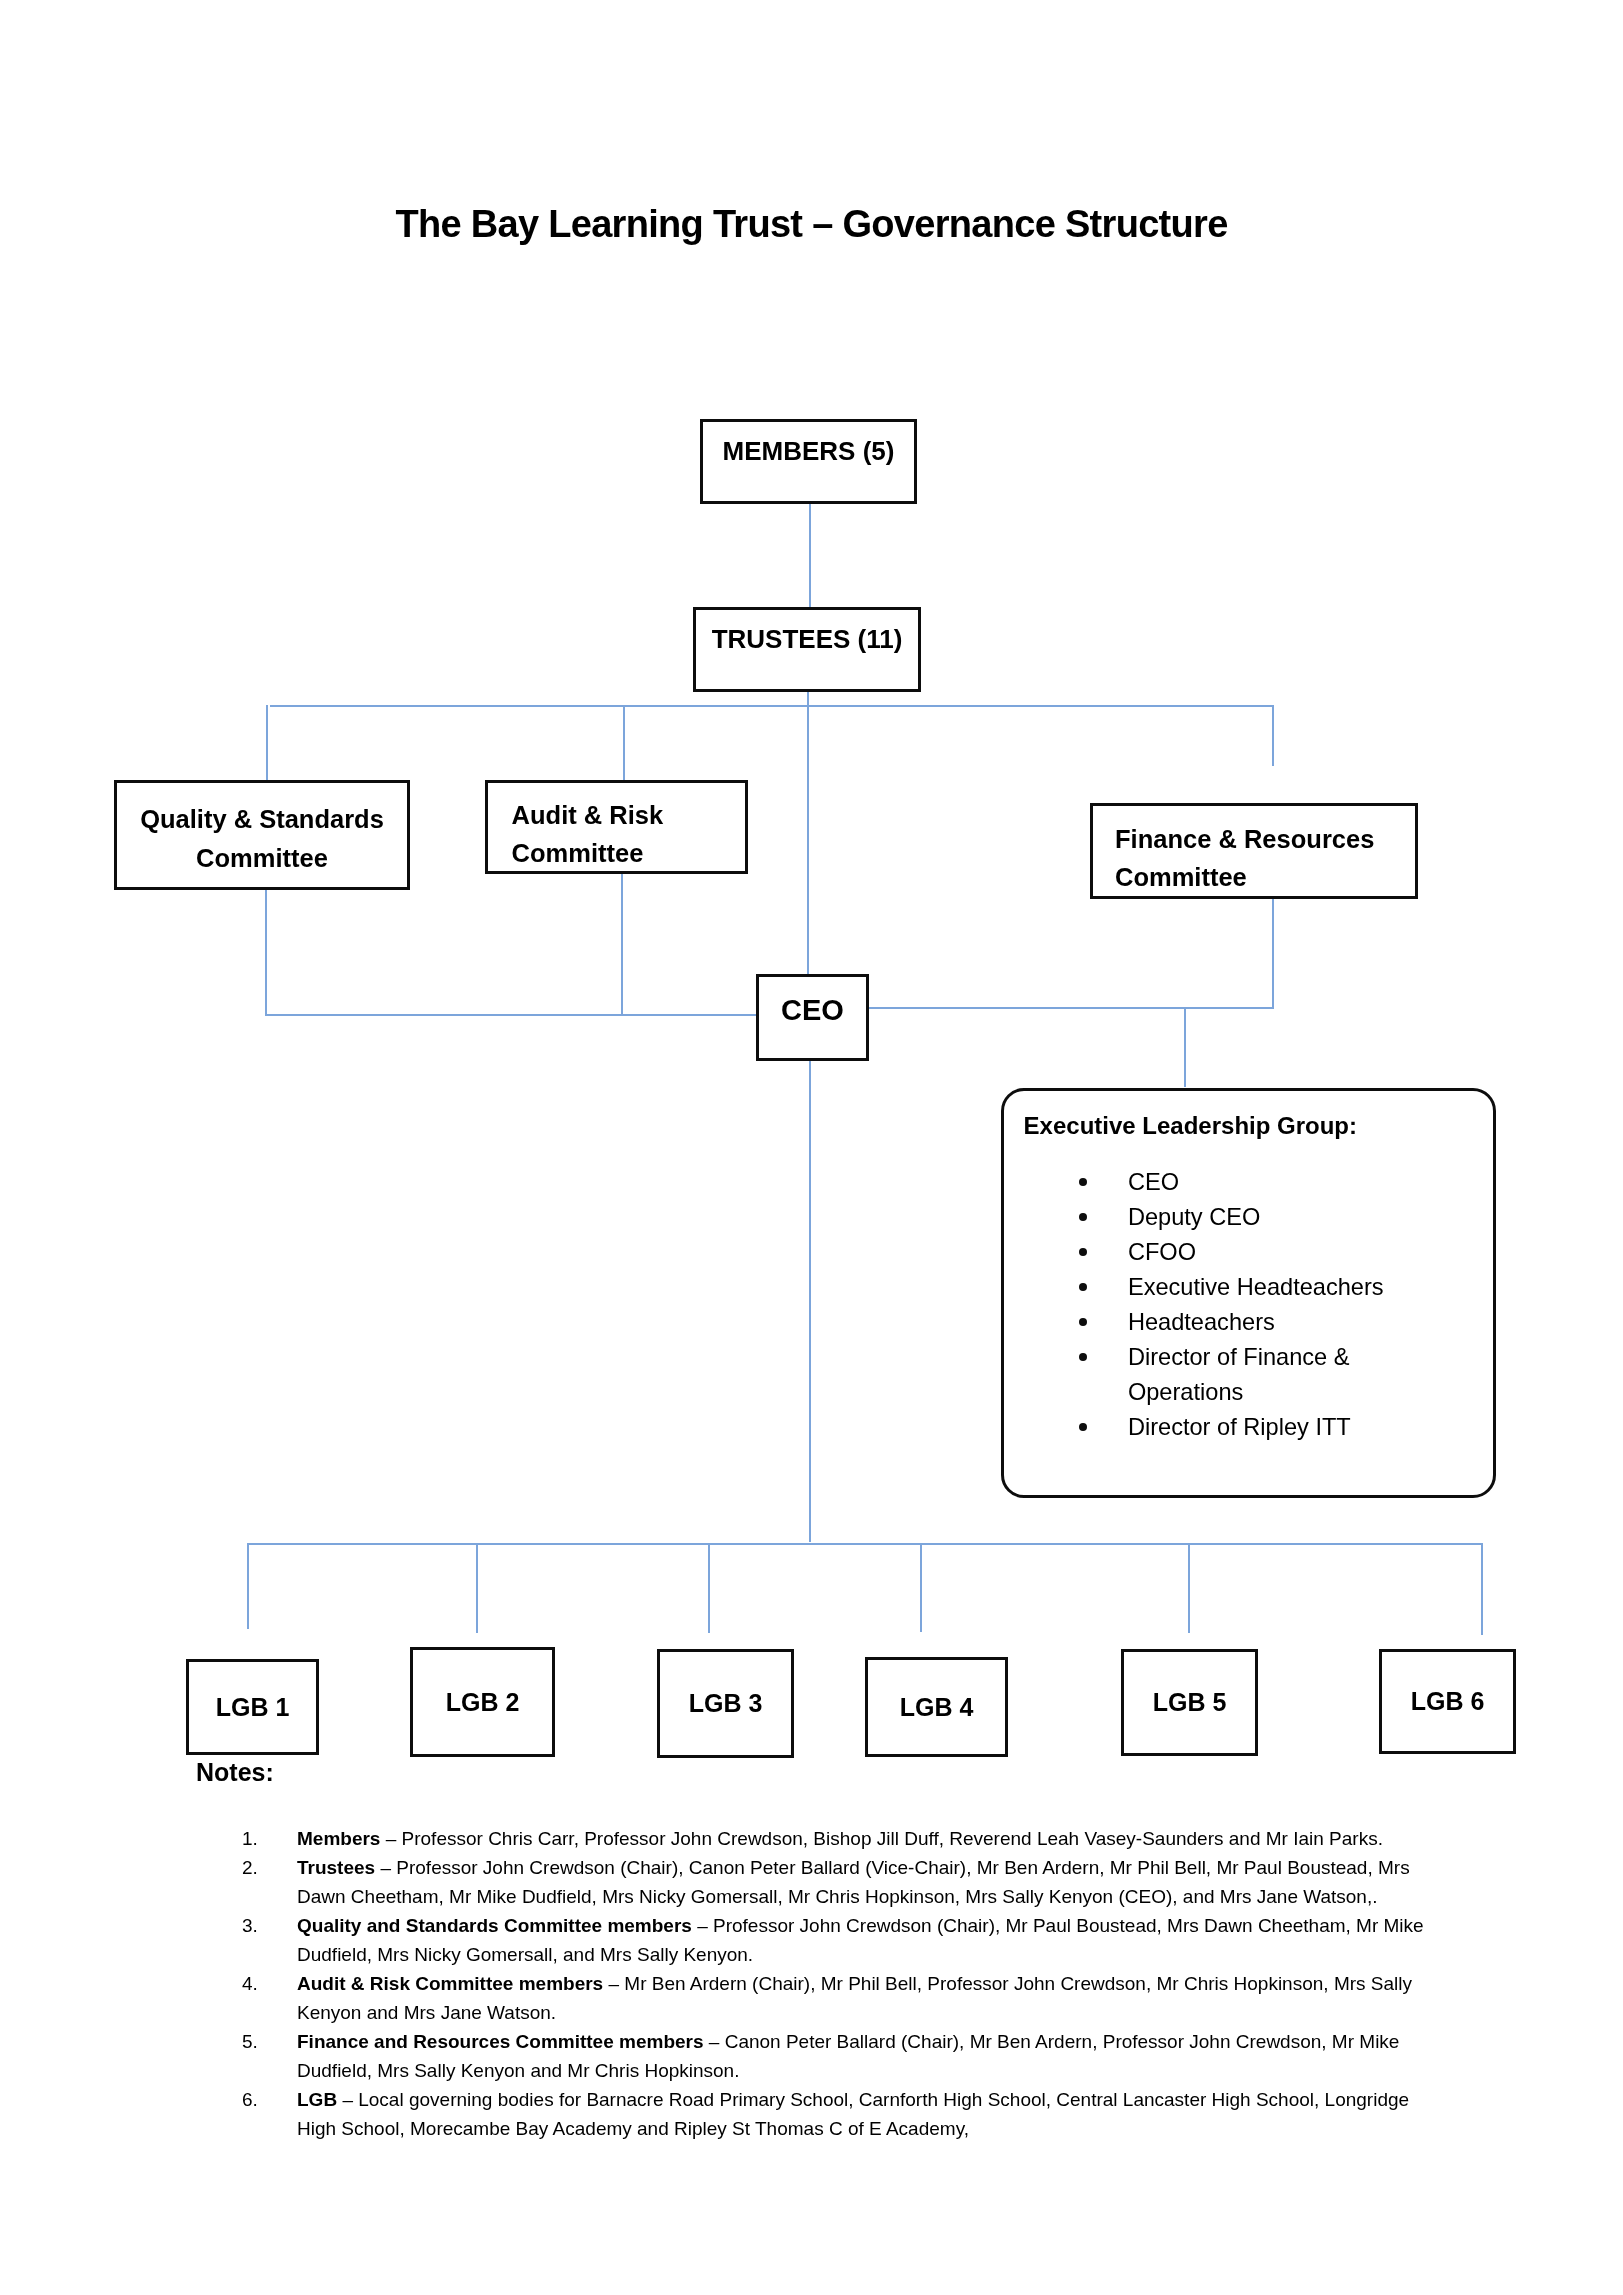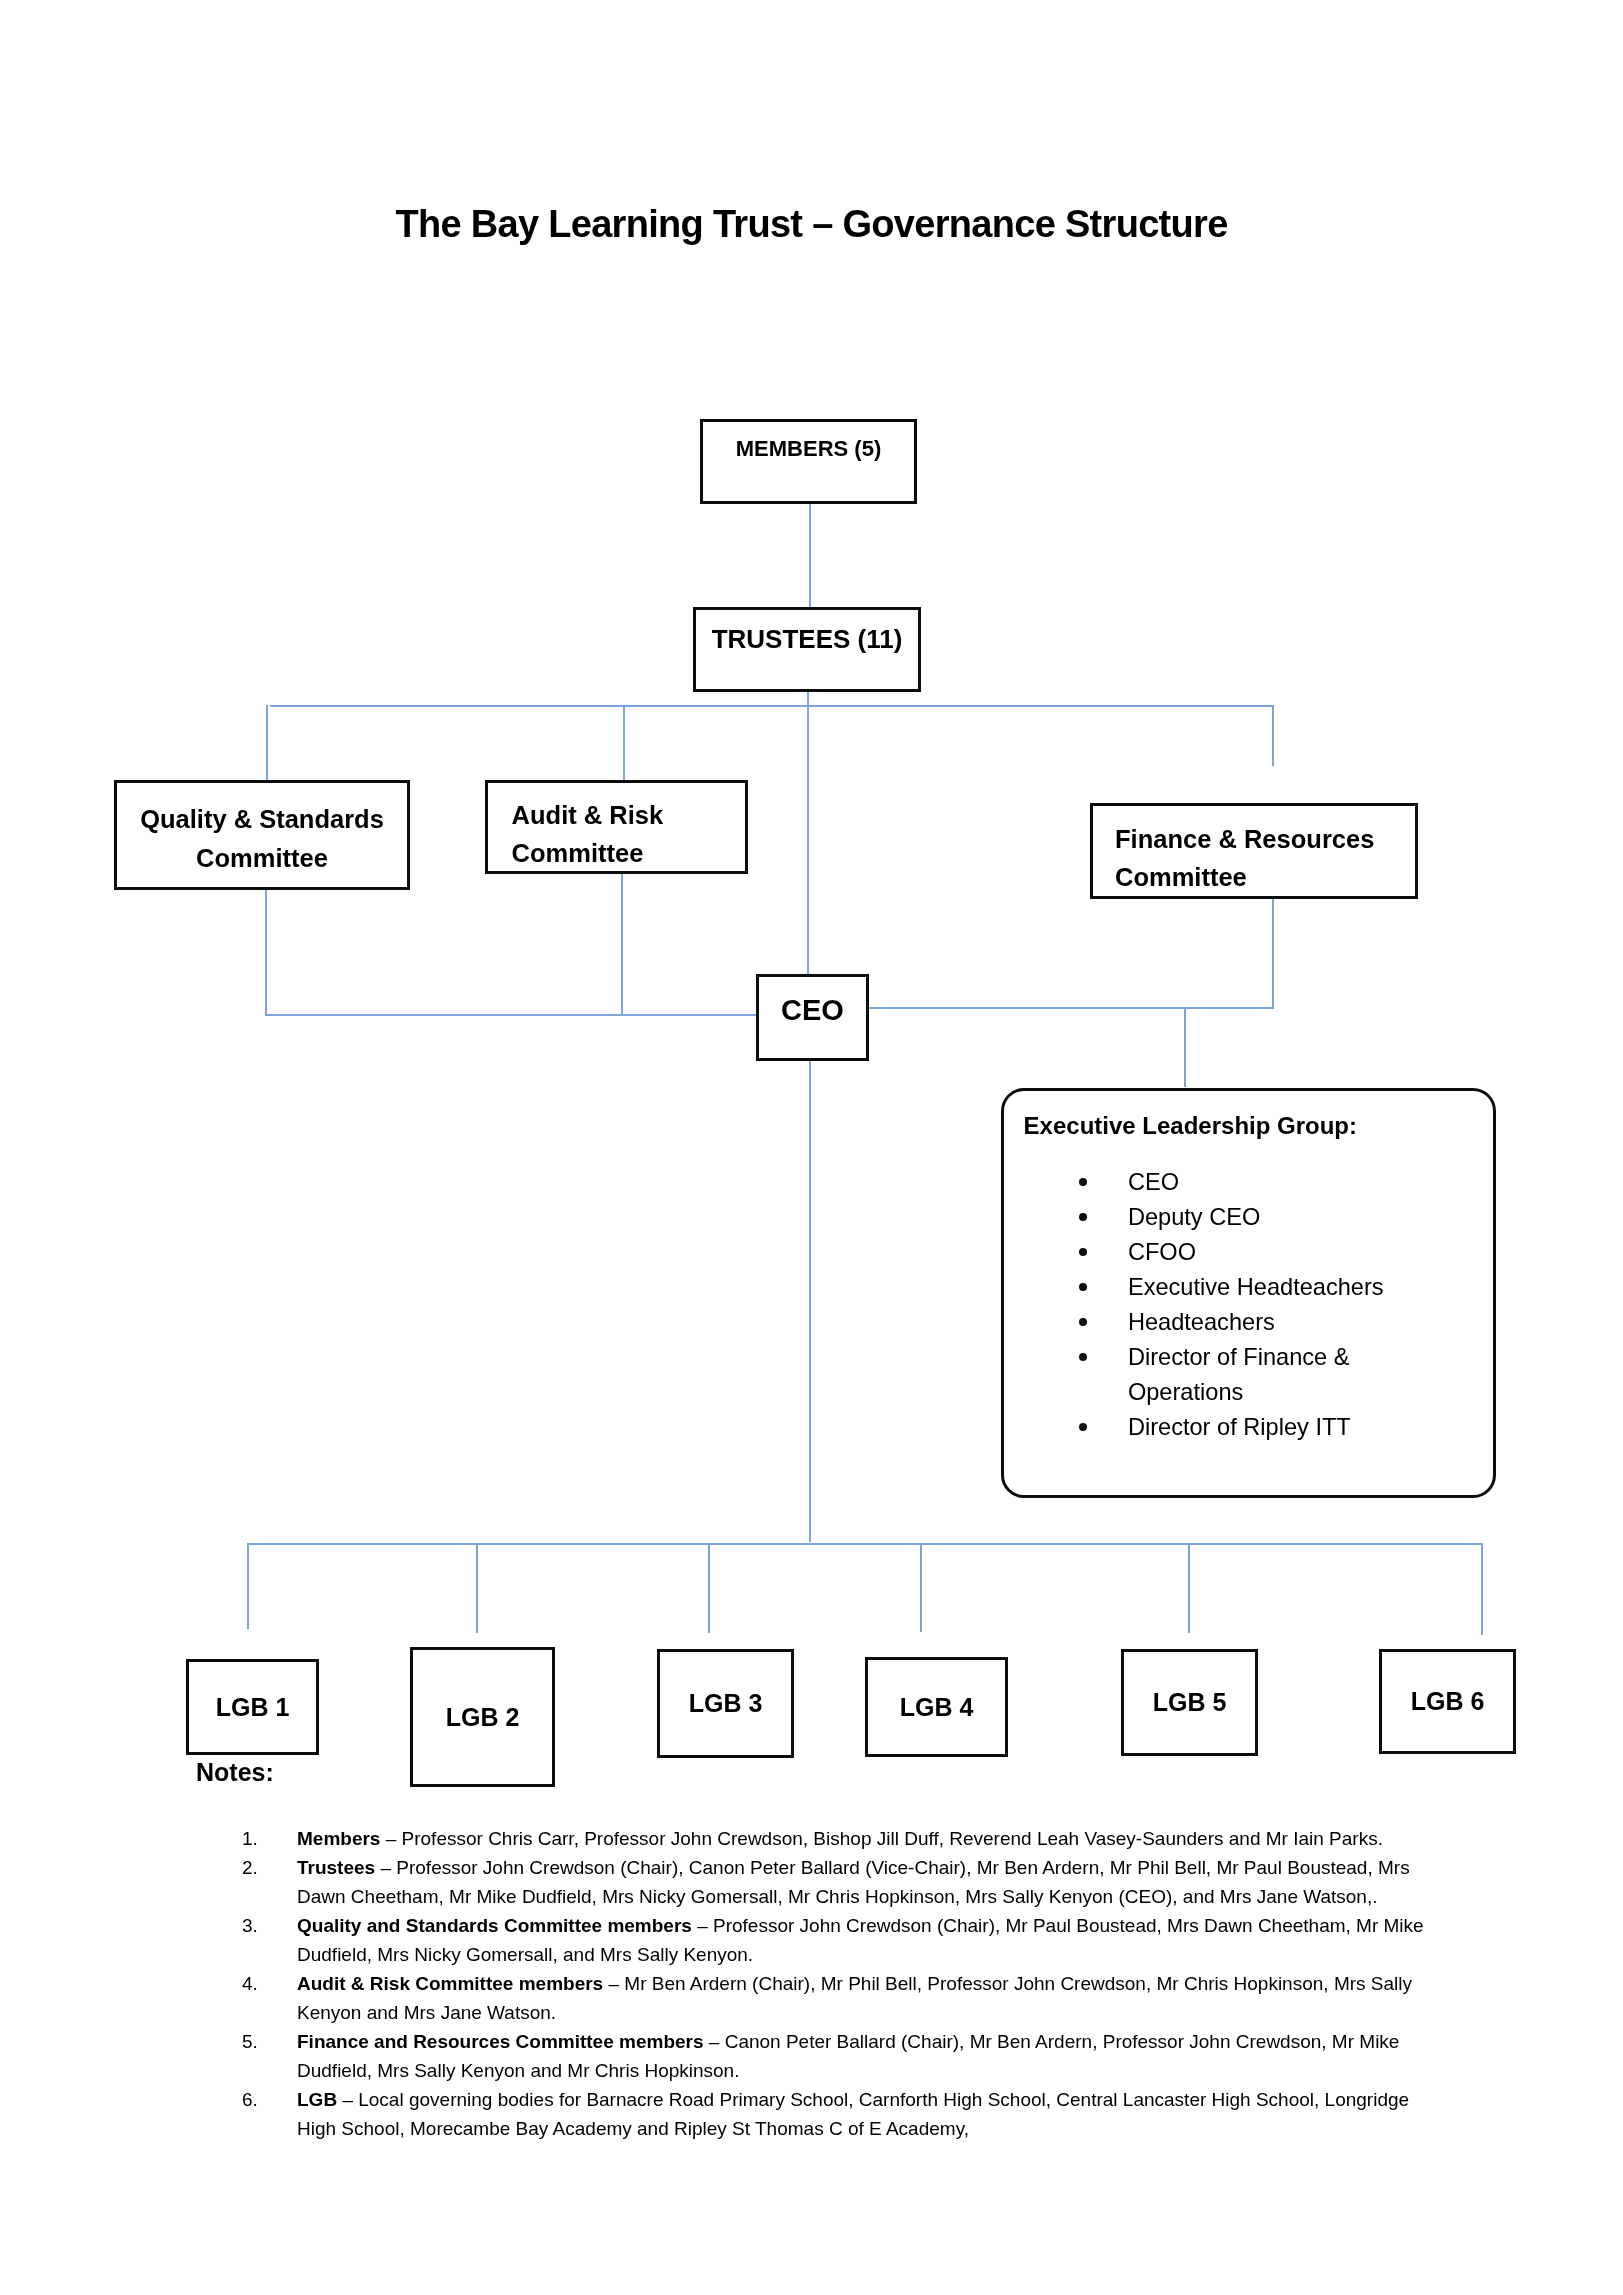--- a/index.html
+++ b/index.html
@@ -28,7 +28,7 @@
     font-weight:bold;
   }
   
-  .b-members{left:700px;top:419px;width:217px;height:85px;font-size:22px;text-align:center;padding-top:14.4px;}
+  .b-members{left:700px;top:419px;width:217px;height:85px;font-size:26px;text-align:center;padding-top:14.4px;}
   .b-trustees{left:693px;top:607px;width:228px;height:85px;font-size:26px;text-align:center;padding-top:14.4px;}
   .b-qs{left:114px;top:780px;width:296px;height:110px;font-size:25.5px;text-align:center;padding-top:17px;line-height:39px;}
   .b-ar{left:485px;top:780px;width:263px;height:94px;font-size:25.5px;text-align:left;padding:13px 0 0 23.6px;line-height:38px;}

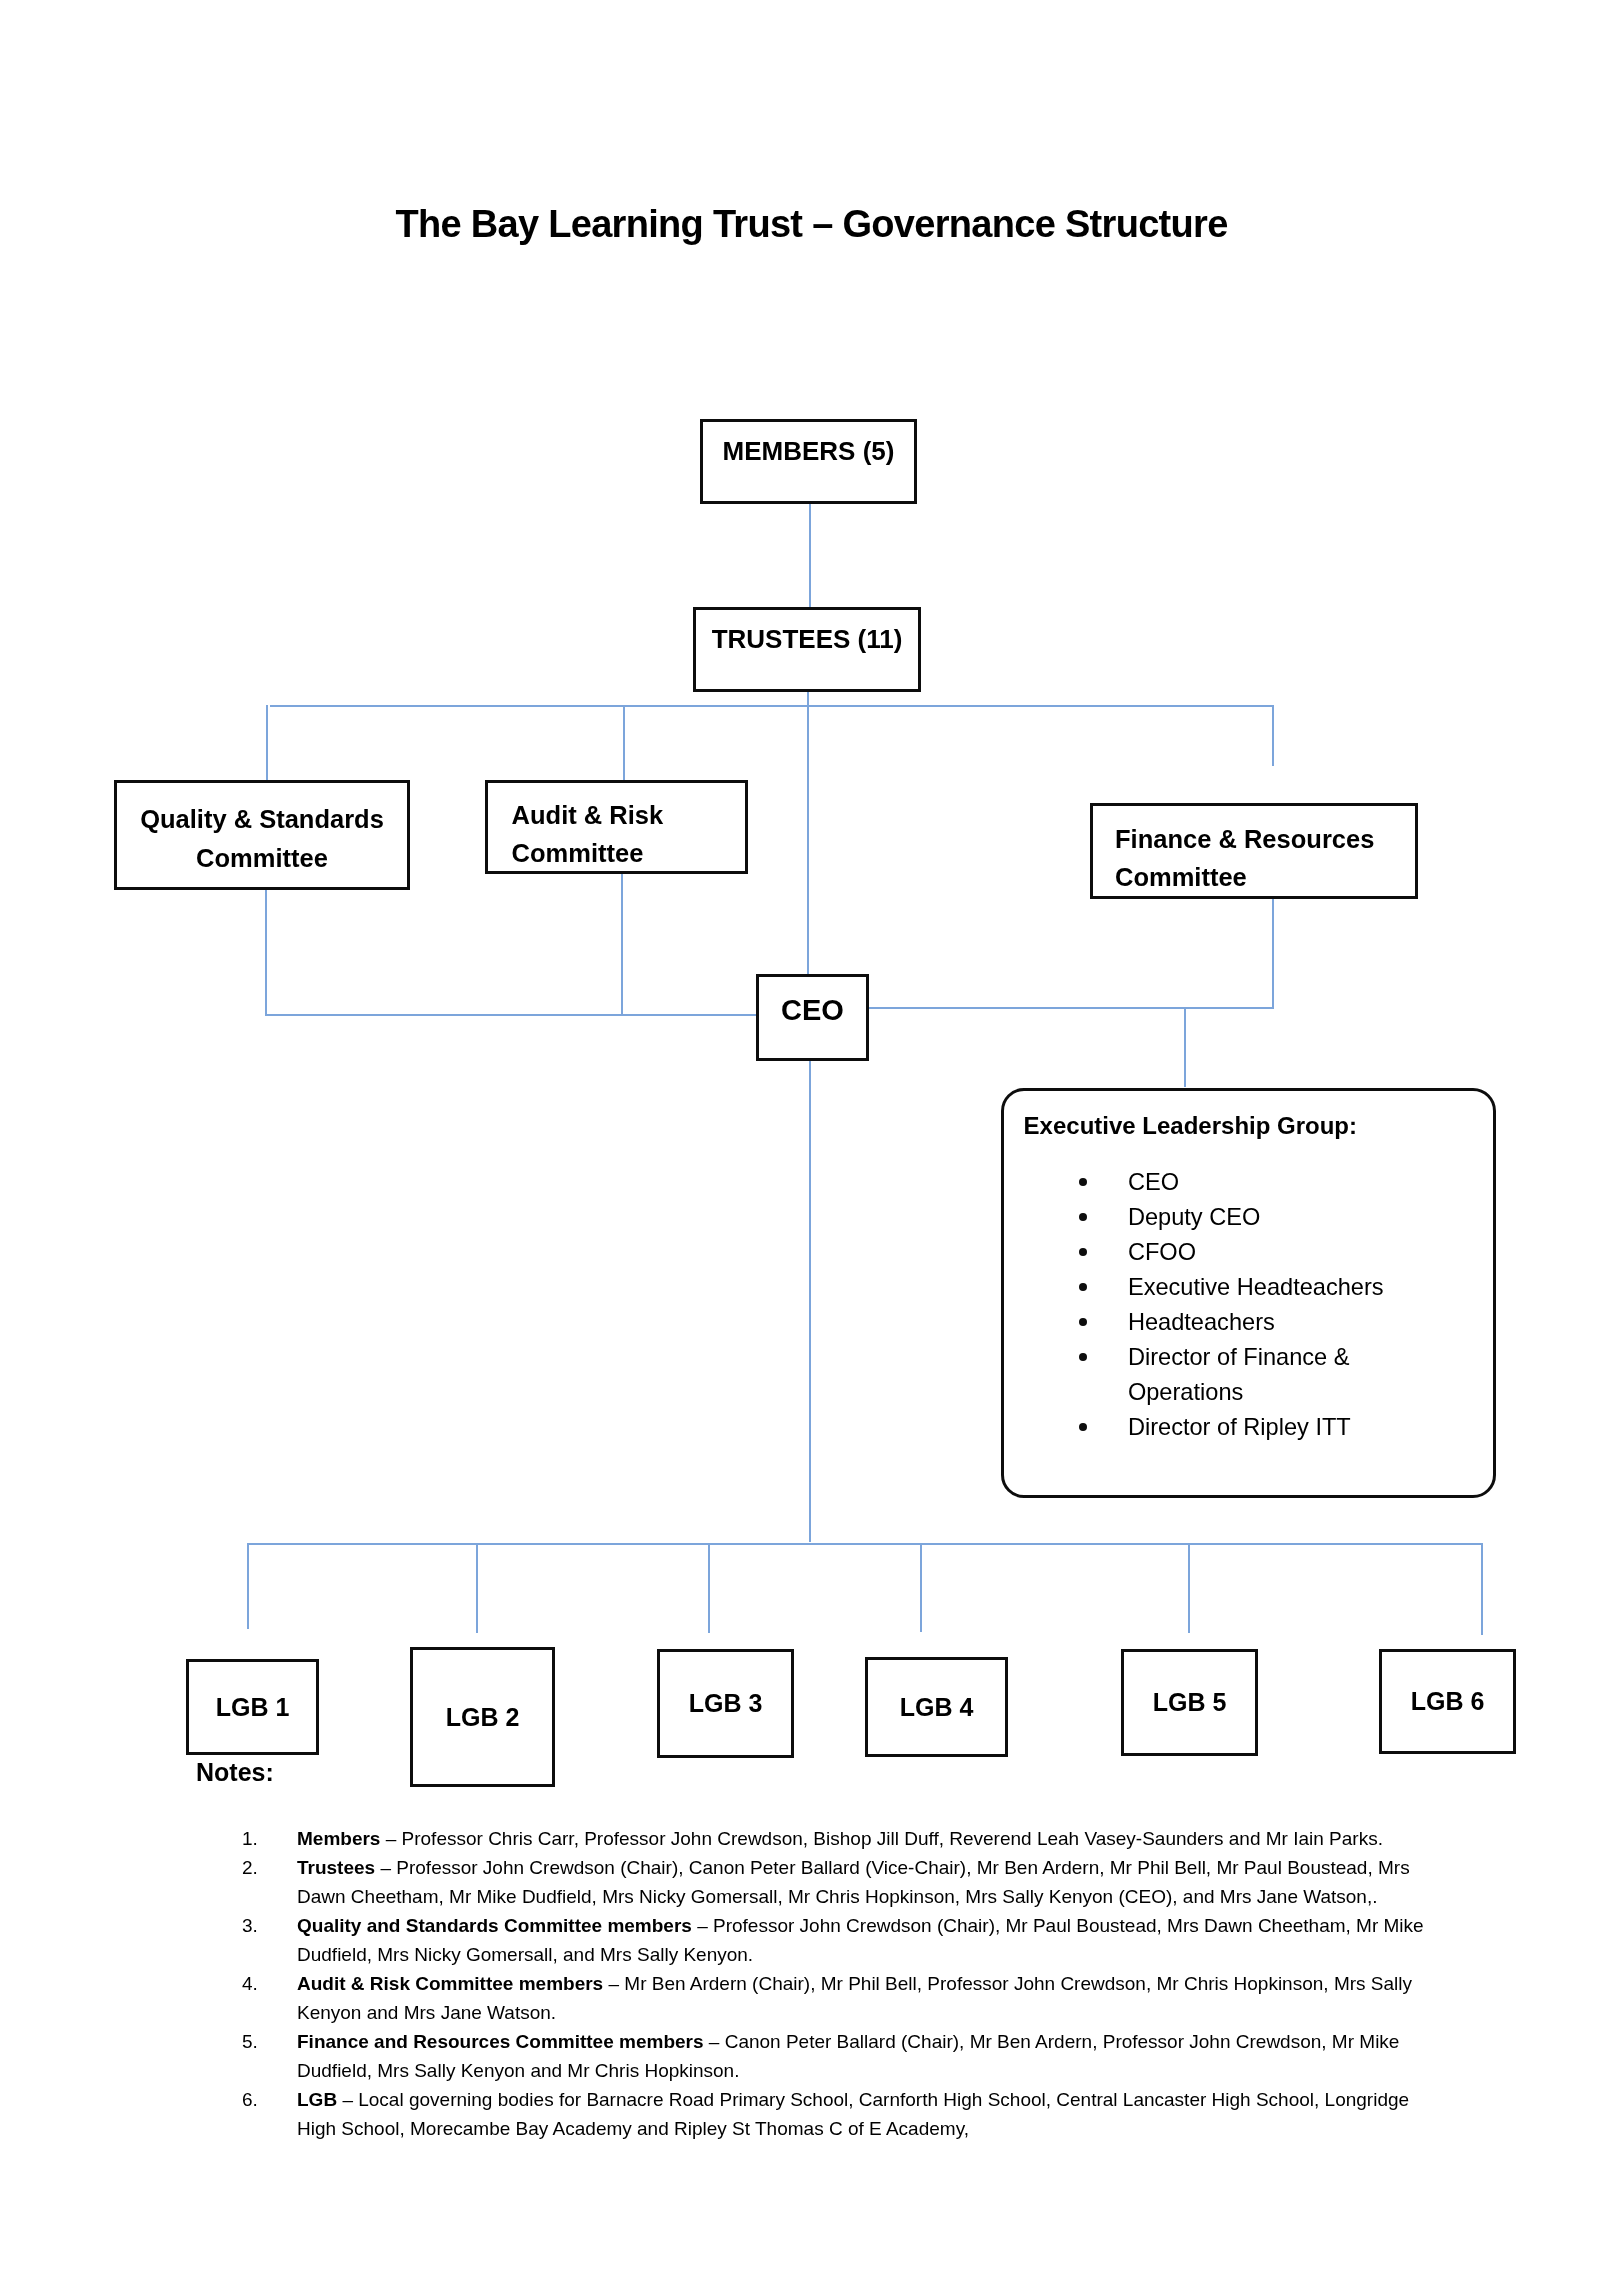--- a/index.html
+++ b/index.html
@@ -42,7 +42,7 @@
   .elg-text{margin-left:41px;font-size:23.6px;line-height:35px;width:340px;}
   .b-lgb{font-size:25px;text-align:center;display:flex;align-items:center;justify-content:center;}
   .b-lgb1{left:186px;top:1659px;width:133px;height:96px;}
-  .b-lgb2{left:410px;top:1647px;width:145px;height:140px;}
+  .b-lgb2{left:410px;top:1647px;width:145px;height:110px;}
   .b-lgb3{left:637px;top:1649px;width:137px;height:109px;margin-left:20px;}
   .b-lgb4{left:865px;top:1657px;width:143px;height:100px;}
   .b-lgb5{left:1121px;top:1649px;width:137px;height:107px;}

